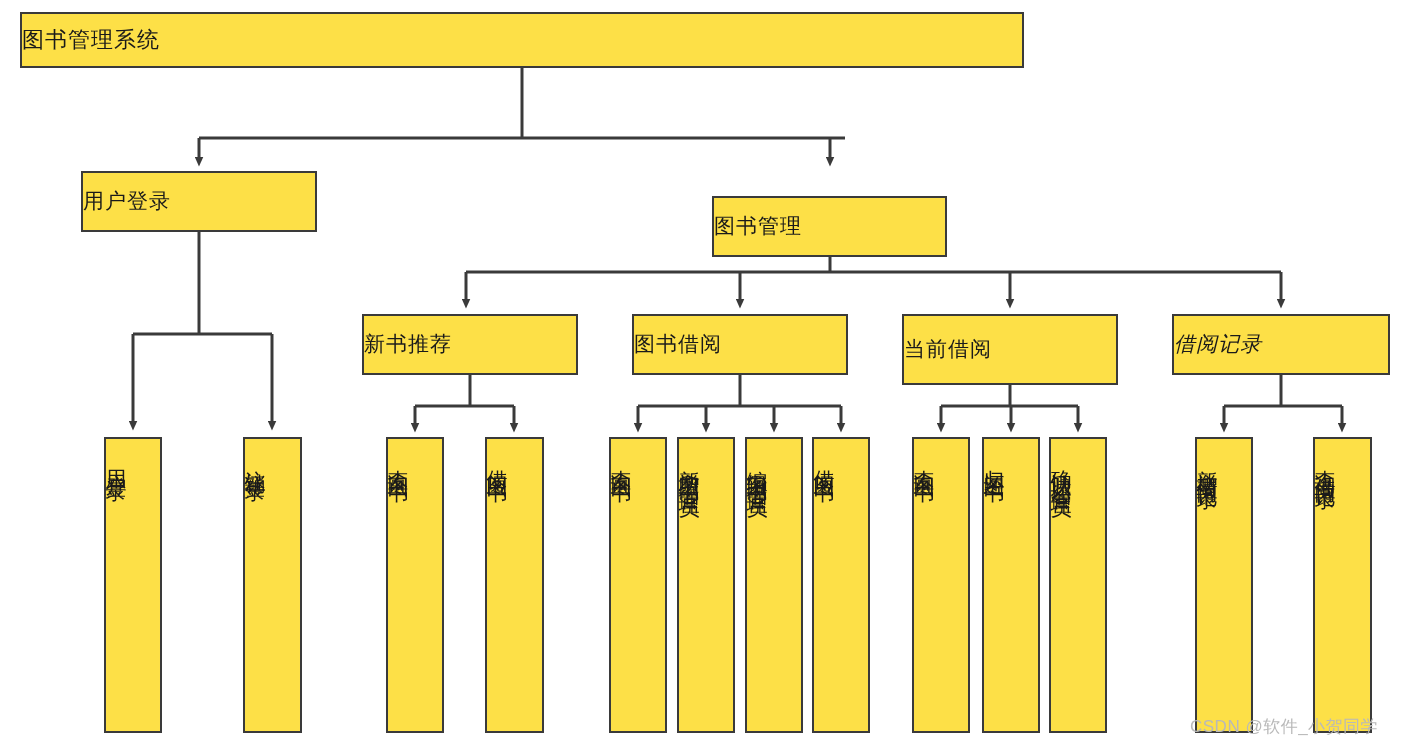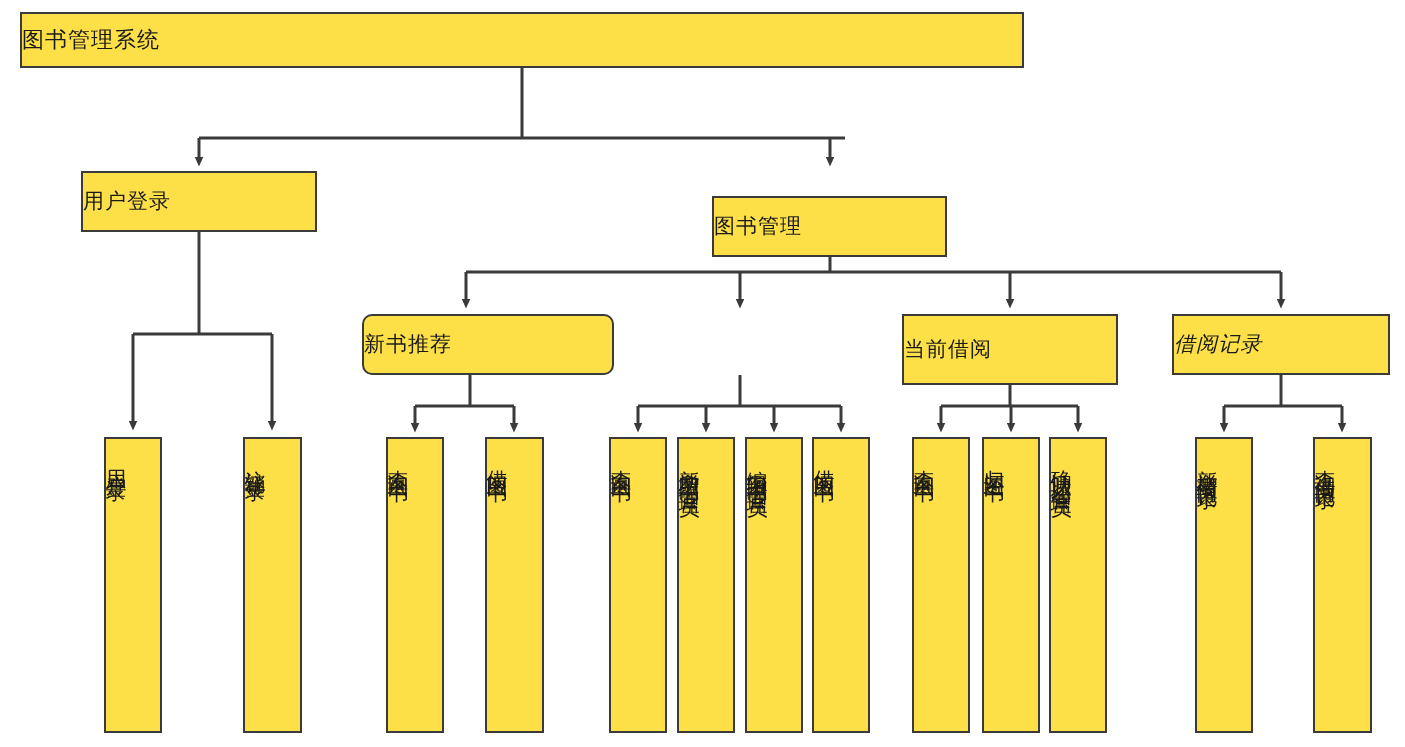--- a/index.html
+++ b/index.html
@@ -153,7 +153,7 @@
     <span class="node-label">图书管理</span>
   </div>
 
-  <div class="node horizontal" style="left: 362px; top: 314px; width: 252px; height: 61px; border-radius: 10px;">
+  <div class="node horizontal" style="left: 362px; top: 314px; width: 216px; height: 61px;">
     <span class="node-label">新书推荐</span>
   </div>
   <div class="node horizontal" style="left: 902px; top: 314px; width: 216px; height: 71px;">

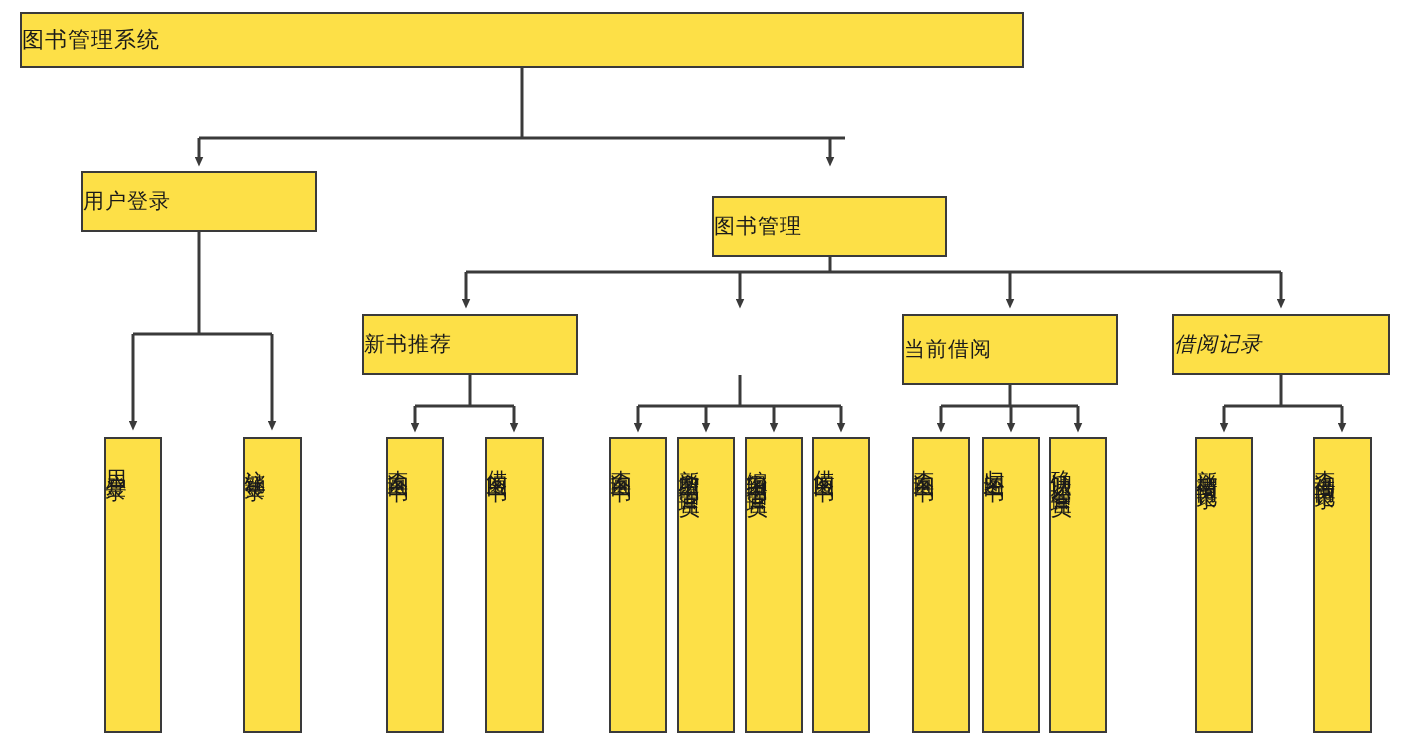--- a/index.html
+++ b/index.html
@@ -156,6 +156,9 @@
   <div class="node horizontal" style="left: 362px; top: 314px; width: 216px; height: 61px;">
     <span class="node-label">新书推荐</span>
   </div>
+  <div class="node horizontal" style="left: 632px; top: 314px; width: 216px; height: 61px;">
+    <span class="node-label">图书借阅</span>
+  </div>
   <div class="node horizontal" style="left: 902px; top: 314px; width: 216px; height: 71px;">
     <span class="node-label">当前借阅</span>
   </div>

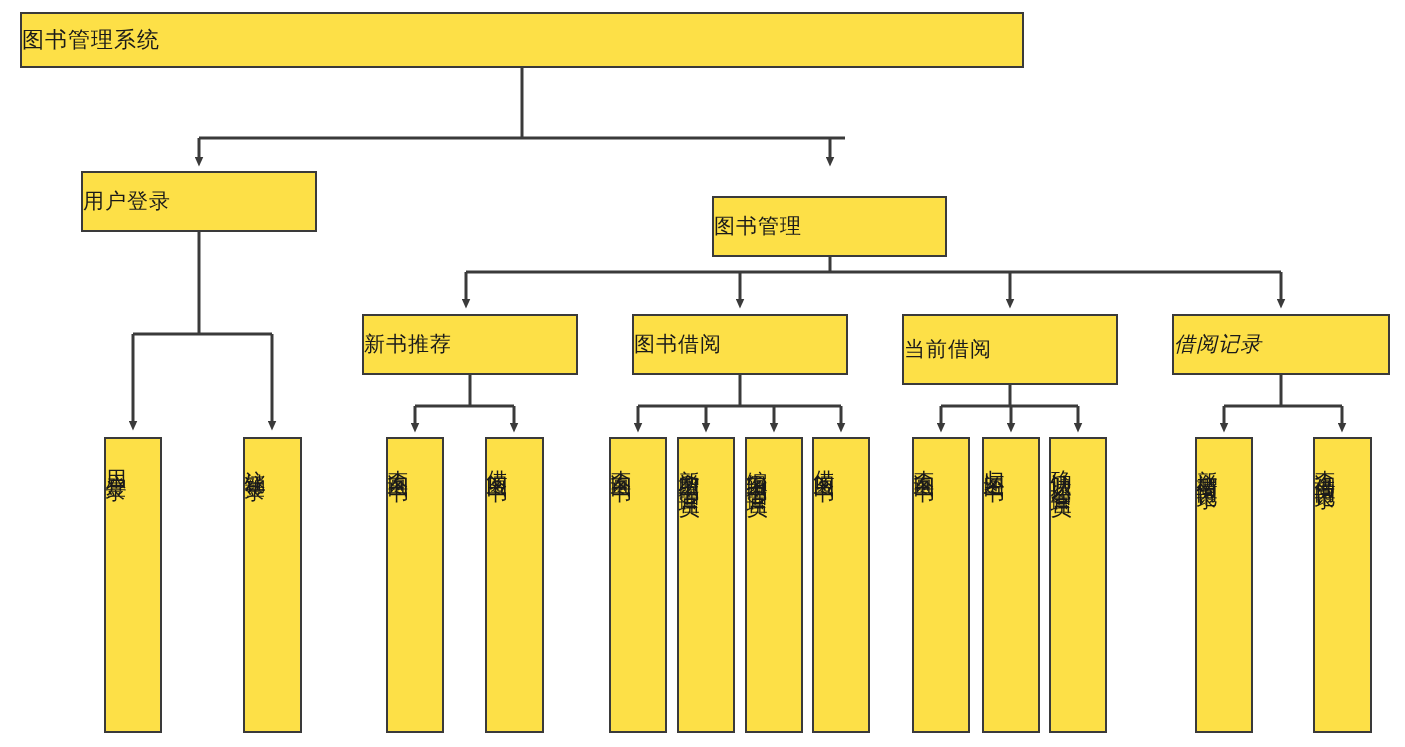--- a/index.html
+++ b/index.html
@@ -206,6 +206,7 @@
     <span class="node-label">查询借阅记录</span>
   </div>
 
+  <div class="watermark">CSDN @软件_小贺同学</div>
 
 </div>
 

